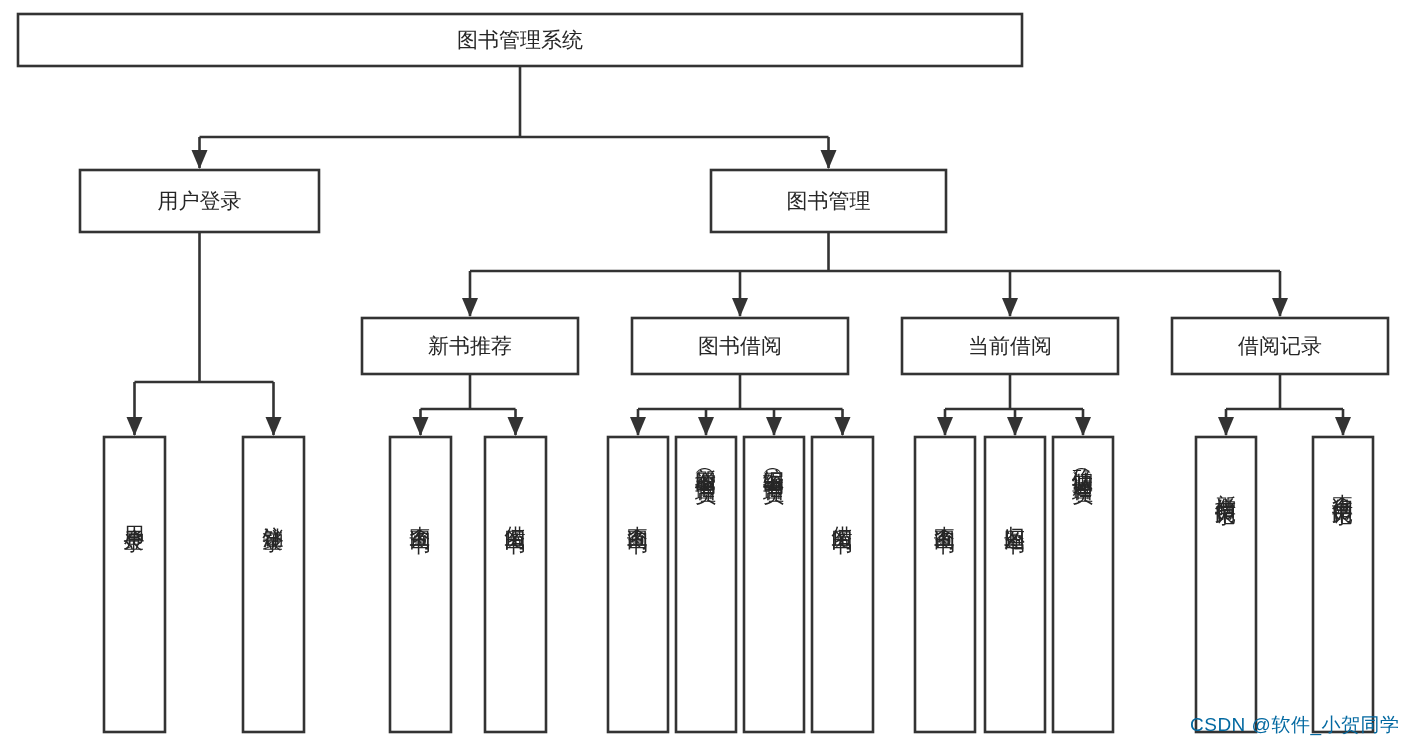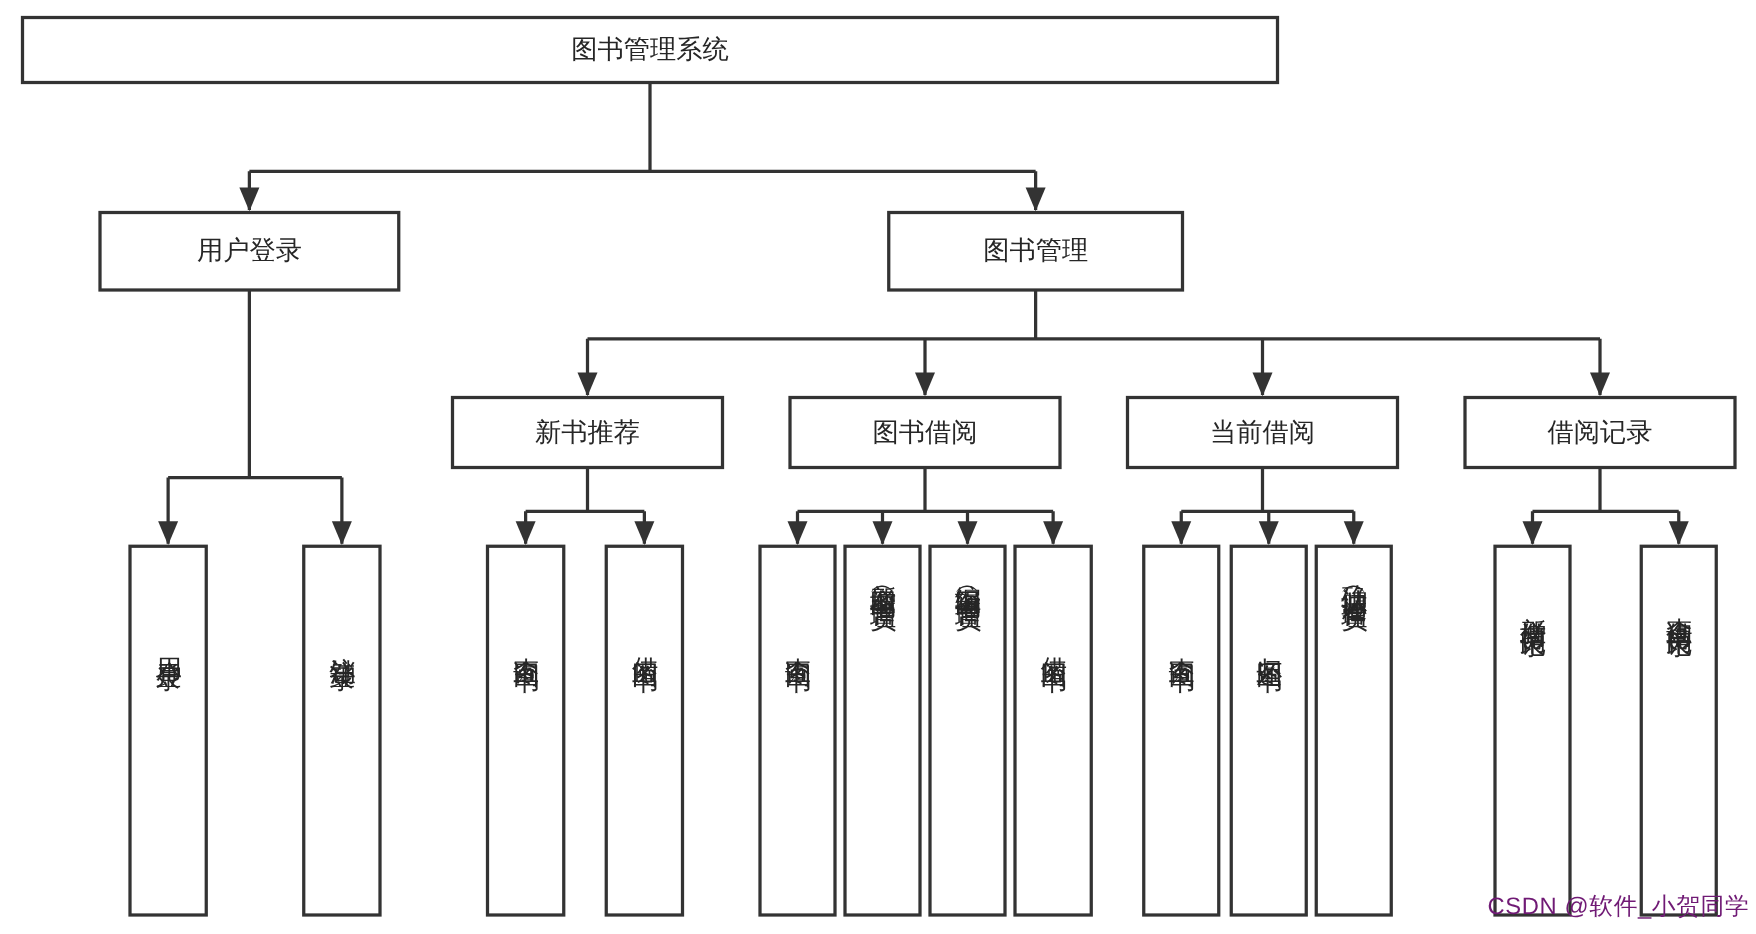--- a/index.html
+++ b/index.html
@@ -68,7 +68,7 @@
     position: absolute;
     font-family: "Liberation Sans", "DejaVu Sans", sans-serif;
     font-size: 19px;
-    color: #701a75;
+    color: #0369a1;
     white-space: nowrap;
     letter-spacing: 0.5px;
   }

